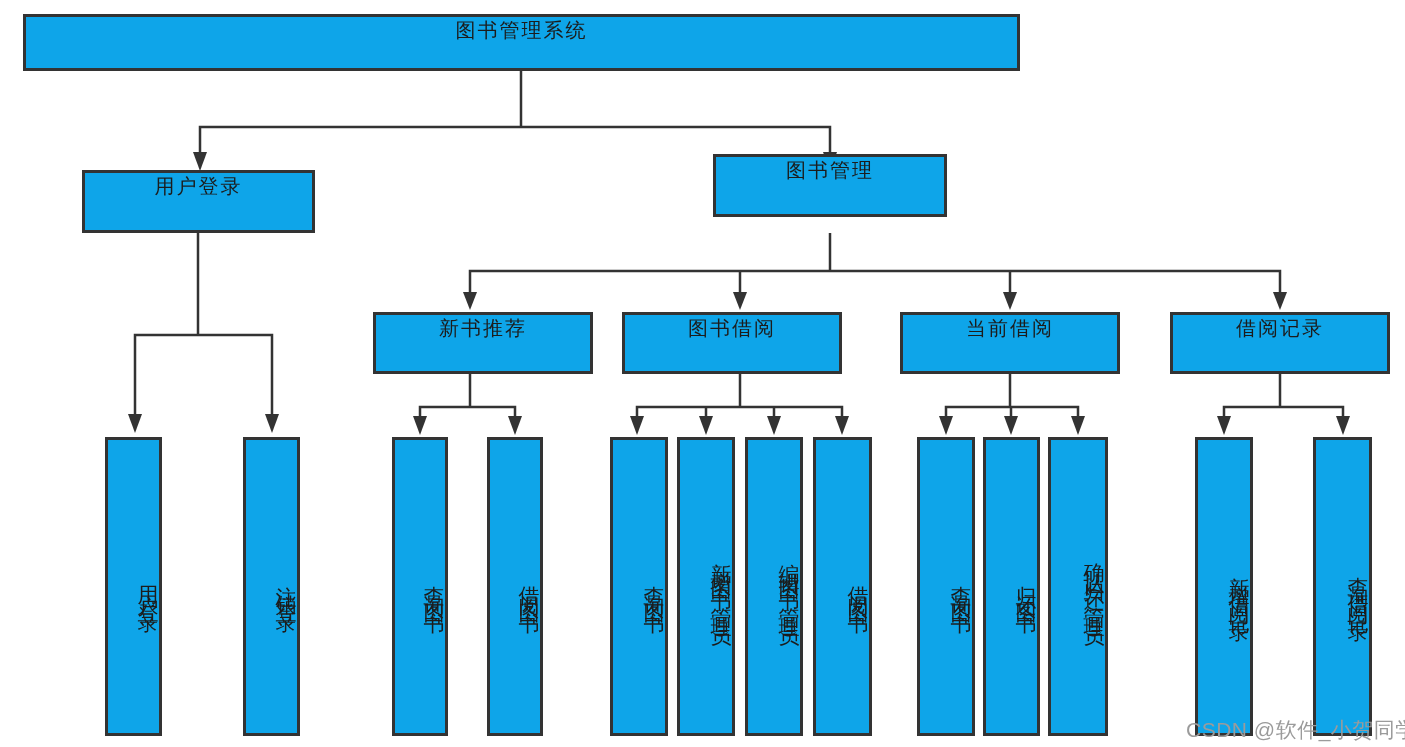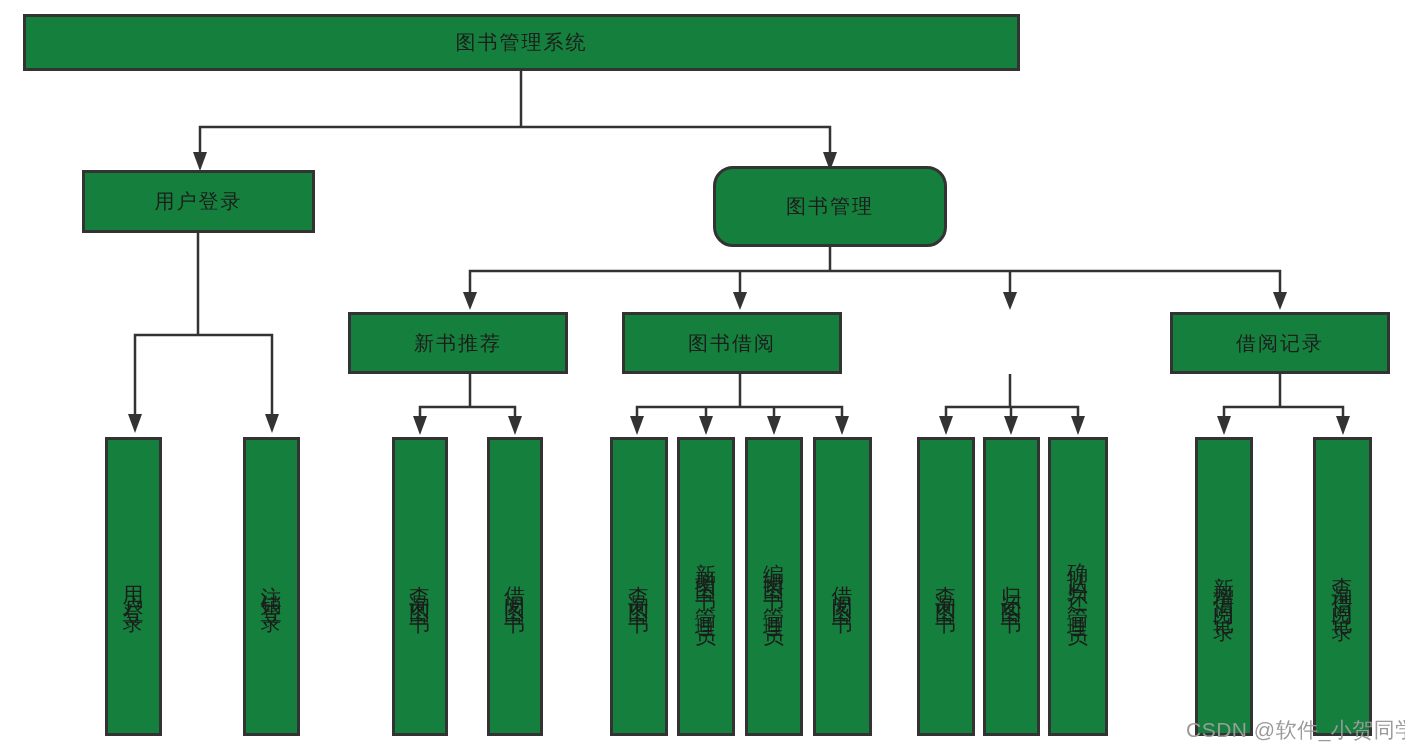--- a/index.html
+++ b/index.html
@@ -25,9 +25,9 @@
     position: absolute;
     box-sizing: border-box;
     border: 3px solid #333333;
-    background: #15803d;
+    background: #0ea5e9;
     display: flex;
-    align-items: center;
+    align-items: flex-start;
     justify-content: center;
     color: #1c1c1c;
   }

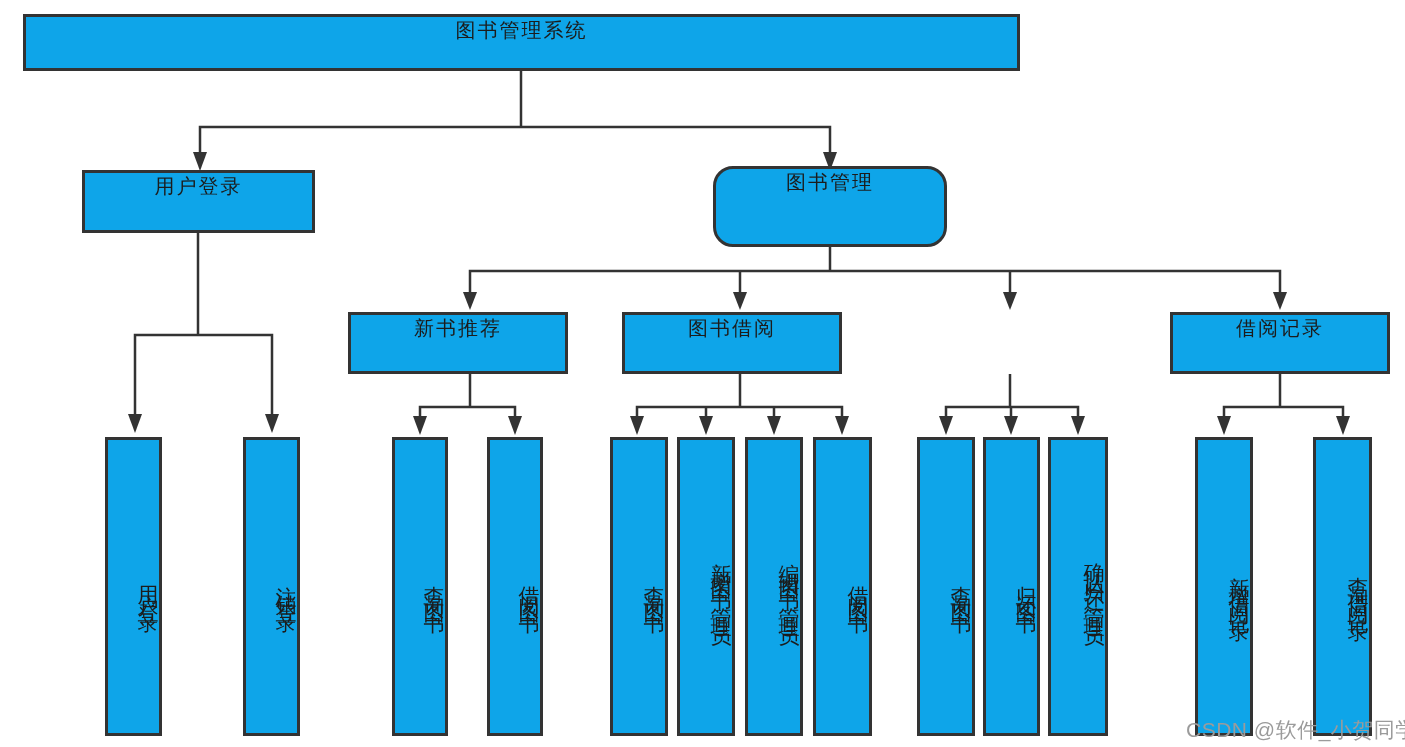--- a/index.html
+++ b/index.html
@@ -45,7 +45,7 @@
   }
   .root  { left: 23px;  top: 14px;  width: 997px; height: 57px; }
   .l2a   { left: 82px;  top: 170px; width: 233px; height: 63px; }
-  .l2b   { left: 713px; top: 166px; width: 234px; height: 81px; border-radius: 20px; }
+  .l2b   { left: 713px; top: 154px; width: 234px; height: 63px; }
   .l3    { top: 312px; height: 62px; width: 220px; }
   .l3a   { left: 348px; }
   .l3b   { left: 622px; }

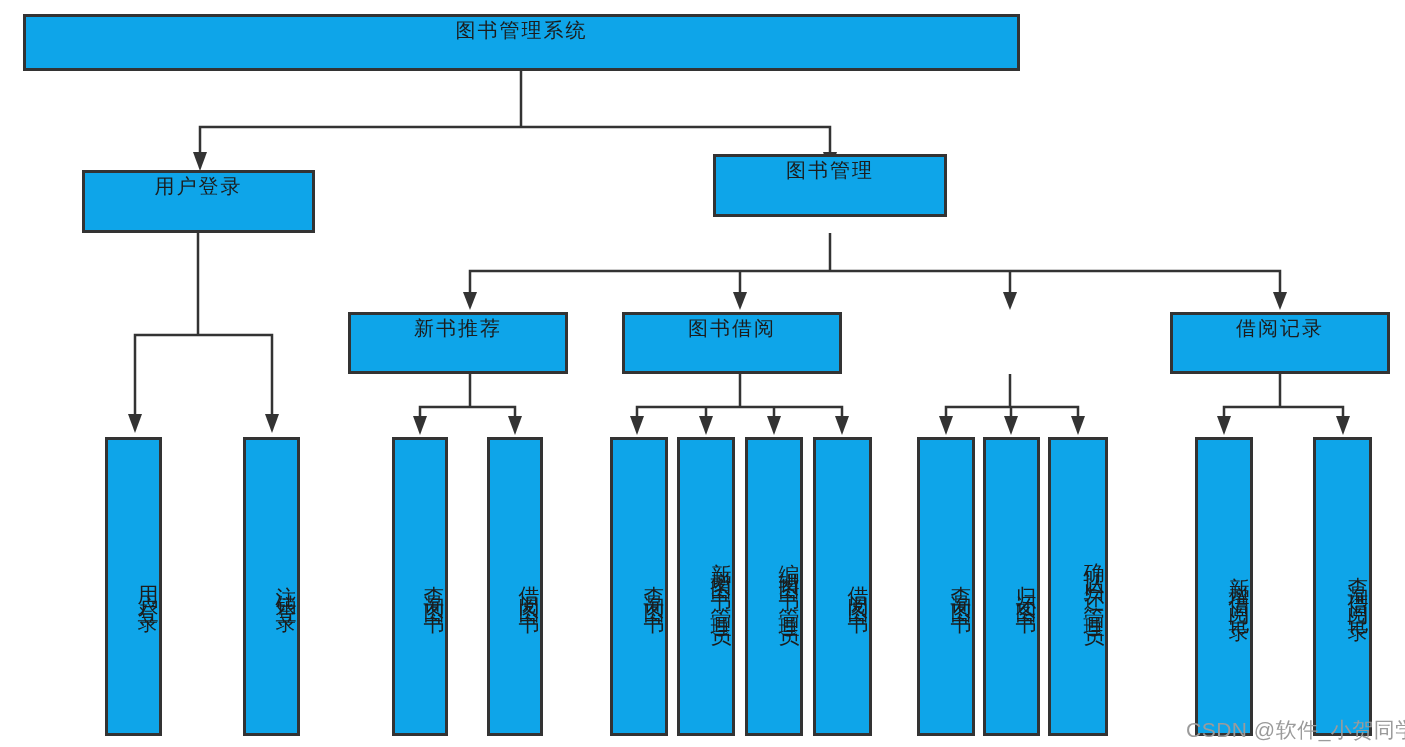--- a/index.html
+++ b/index.html
@@ -47,7 +47,7 @@
   .l2a   { left: 82px;  top: 170px; width: 233px; height: 63px; }
   .l2b   { left: 713px; top: 154px; width: 234px; height: 63px; }
   .l3    { top: 312px; height: 62px; width: 220px; }
-  .l3a   { left: 348px; }
+  .l3a   { left: 373px; }
   .l3b   { left: 622px; }
   .l3c   { left: 900px; }
   .l3d   { left: 1170px; }

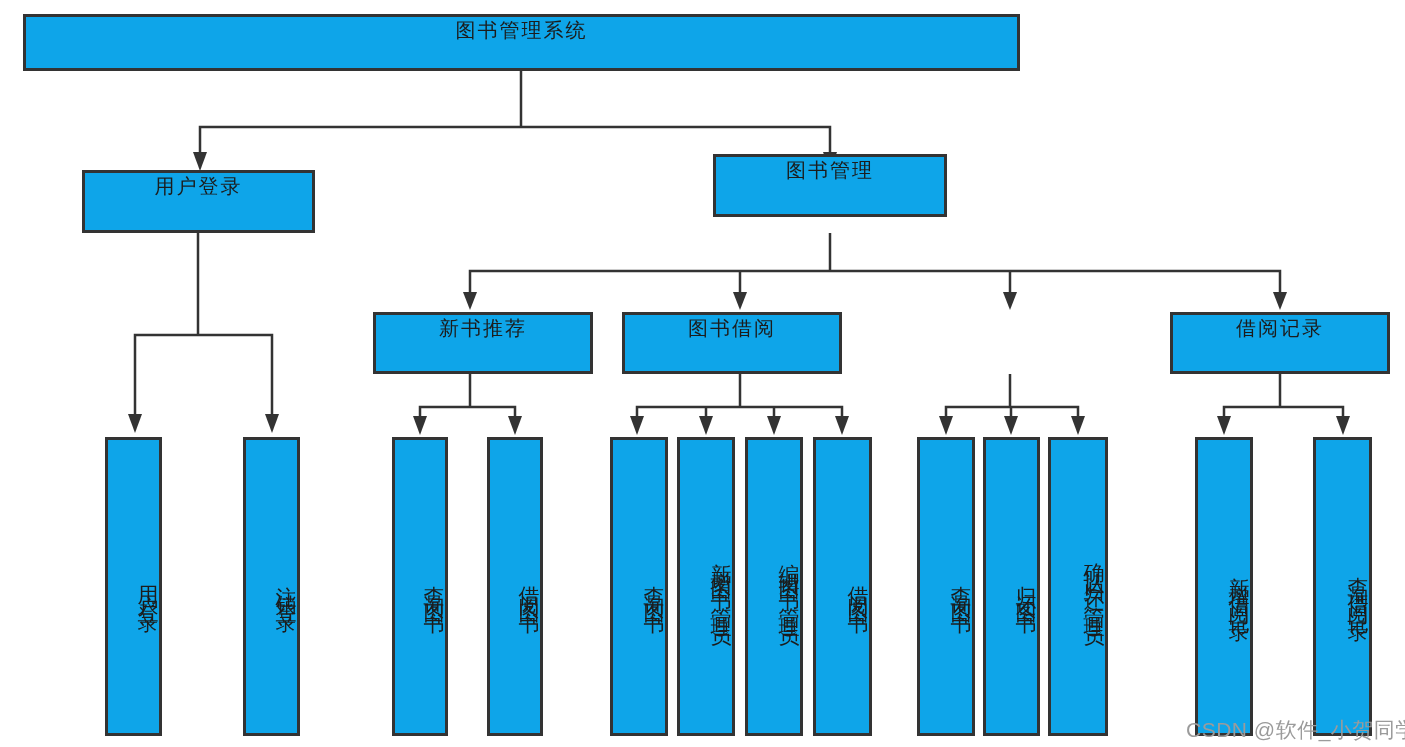--- a/index.html
+++ b/index.html
@@ -147,6 +147,9 @@
   <div class="box h l3 l3b">
     <span>图书借阅</span>
   </div>
+  <div class="box h l3 l3c">
+    <span>当前借阅</span>
+  </div>
   <div class="box h l3 l3d">
     <span>借阅记录</span>
   </div>

